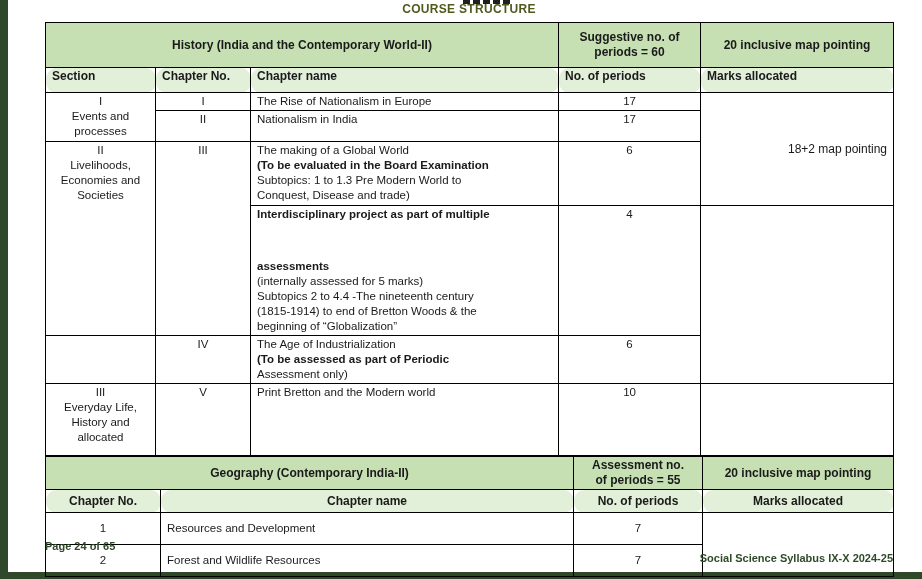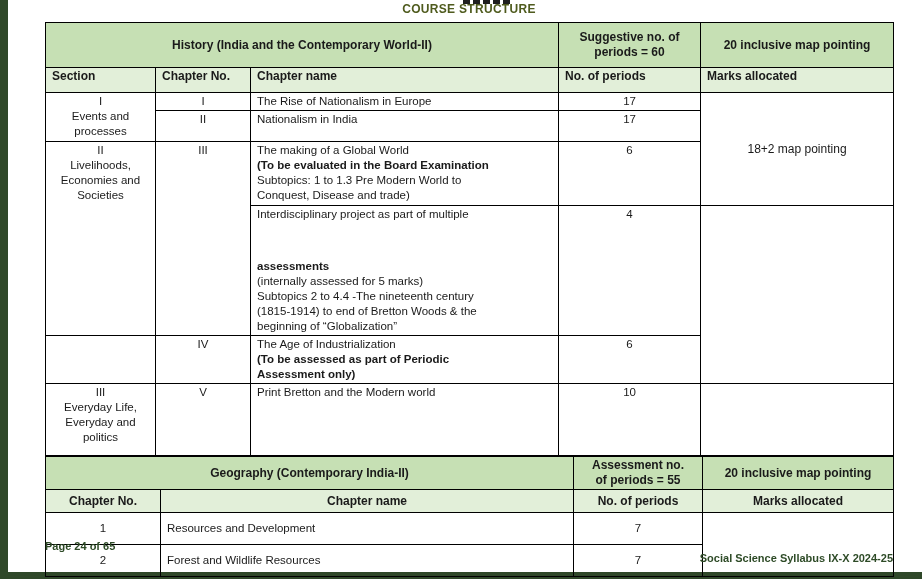--- a/index.html
+++ b/index.html
@@ -34,7 +34,7 @@
     background:var(--header_green);font-weight:bold;text-align:center;
     vertical-align:middle;font-size:12px;
   }
-  tr.sub td{background:var(--subheader_green);font-weight:bold;font-size:12px;}
+  tr.sub td{background:var(--subheader_green);font-weight:bold;font-size:12px;border-radius:11px;}
   tr.sub.centered td{text-align:center;}
   td.center{text-align:center;}
   td.marks-note{text-align:center;vertical-align:middle;font-size:12px;}

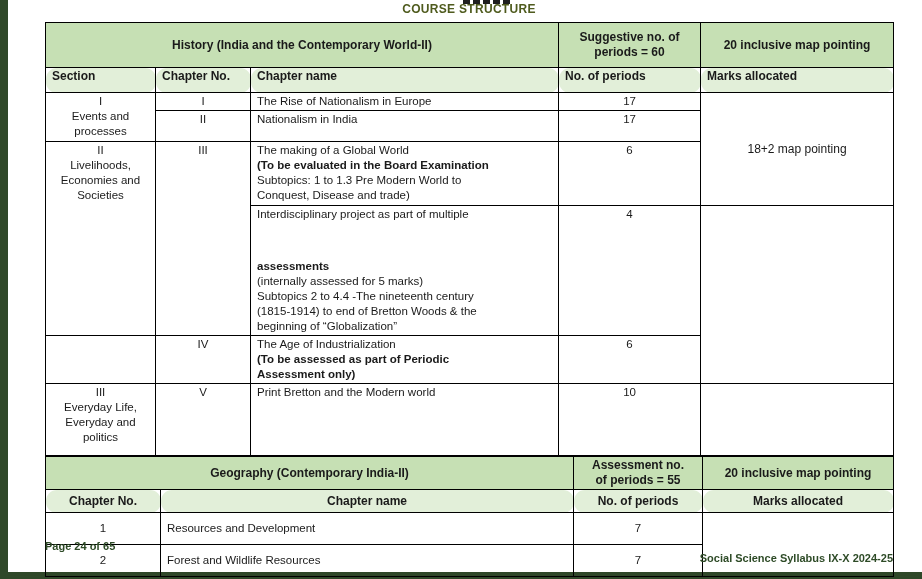--- a/index.html
+++ b/index.html
@@ -37,7 +37,7 @@
   tr.sub td{background:var(--subheader_green);font-weight:bold;font-size:12px;border-radius:11px;}
   tr.sub.centered td{text-align:center;}
   td.center{text-align:center;}
-  td.marks-note{text-align:center;vertical-align:middle;font-size:12px;}
+  td.marks-note{text-align:right;vertical-align:middle;font-size:12px;}
   .geo-table td{vertical-align:middle;}
   .footer-left{
     position:absolute;left:45px;top:540px;font-size:11px;font-weight:bold;

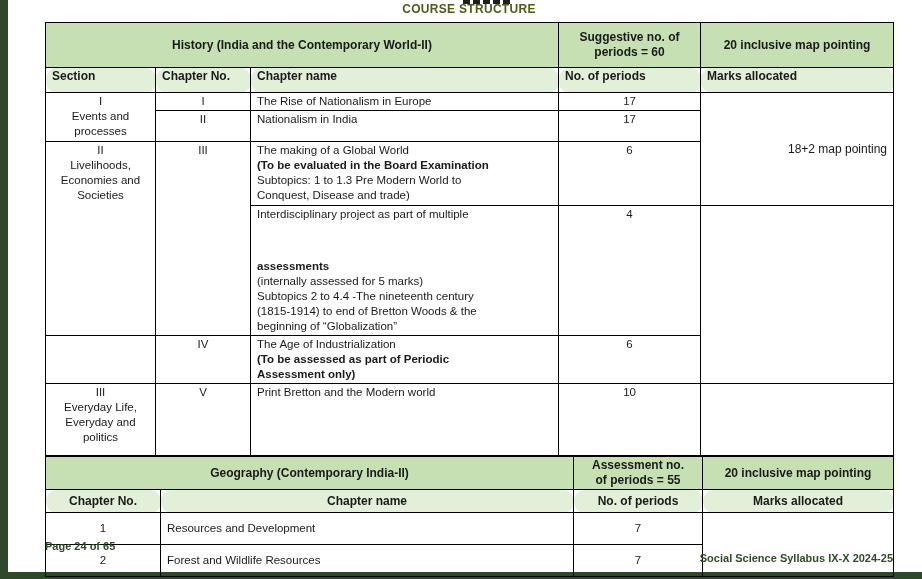--- a/index.html
+++ b/index.html
@@ -117,7 +117,7 @@
       </tr>
       <tr style="height:98px">
         <td>
-            <div style="font-weight: normal;">Interdisciplinary project as part of multiple</div>
+            <div style="font-weight: bold;">Interdisciplinary project as part of multiple</div>
             <div style="font-weight: bold; margin-top: 37px;">assessments</div>
             <div>(internally assessed for 5 marks)</div>
             <div>Subtopics 2 to 4.4 -The nineteenth century</div>

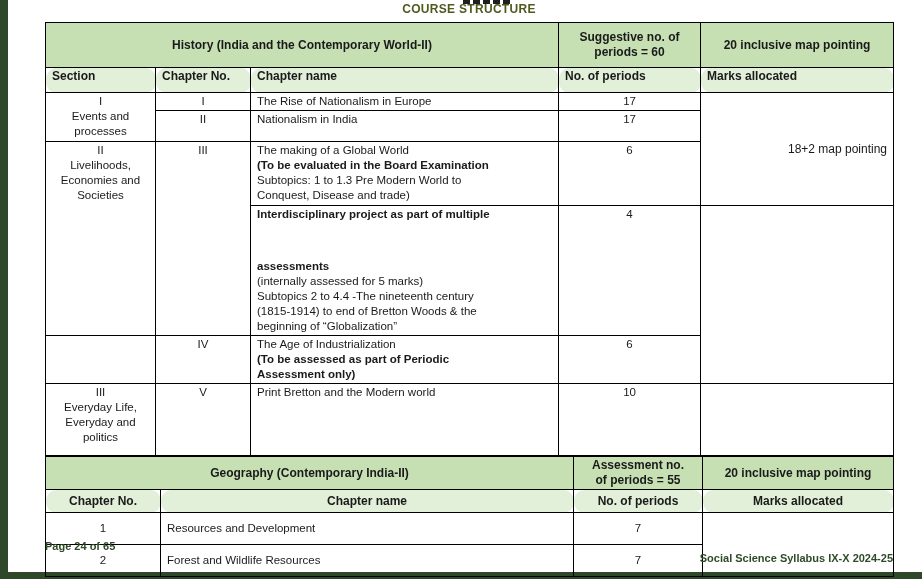--- a/index.html
+++ b/index.html
@@ -133,7 +133,7 @@
         <td>
             <div>The Age of Industrialization</div>
             <div style="font-weight: bold;">(To be assessed as part of Periodic</div>
-            <div style="font-weight: bold;">Assessment only)</div>
+            <div style="font-weight: normal;">Assessment only)</div>
           </td>
         <td class="center">6</td>
       </tr>

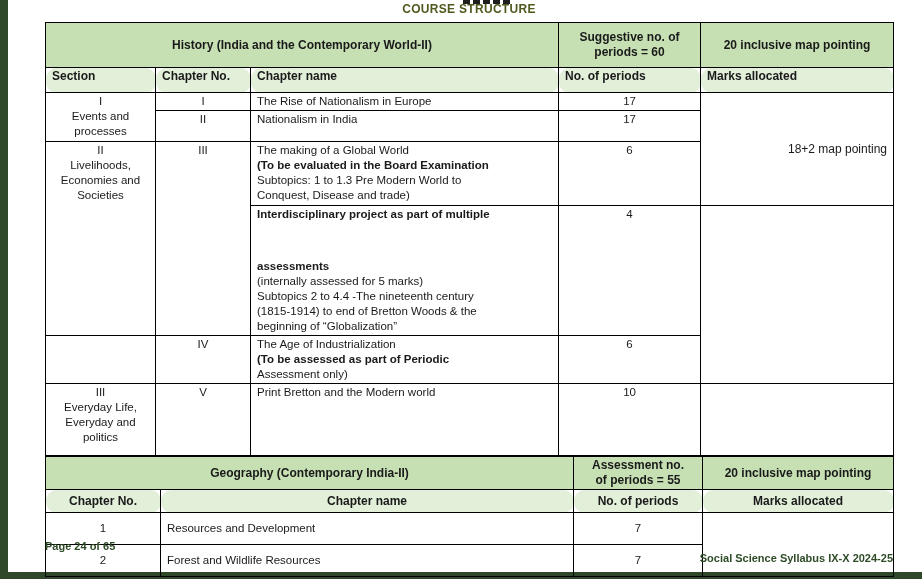--- a/index.html
+++ b/index.html
@@ -141,7 +141,7 @@
         <td class="center">
             <div>III</div>
             <div>Everyday Life,</div>
-            <div>Everyday and</div>
+            <div>History and</div>
             <div>politics</div>
           </td>
         <td class="center">V</td>

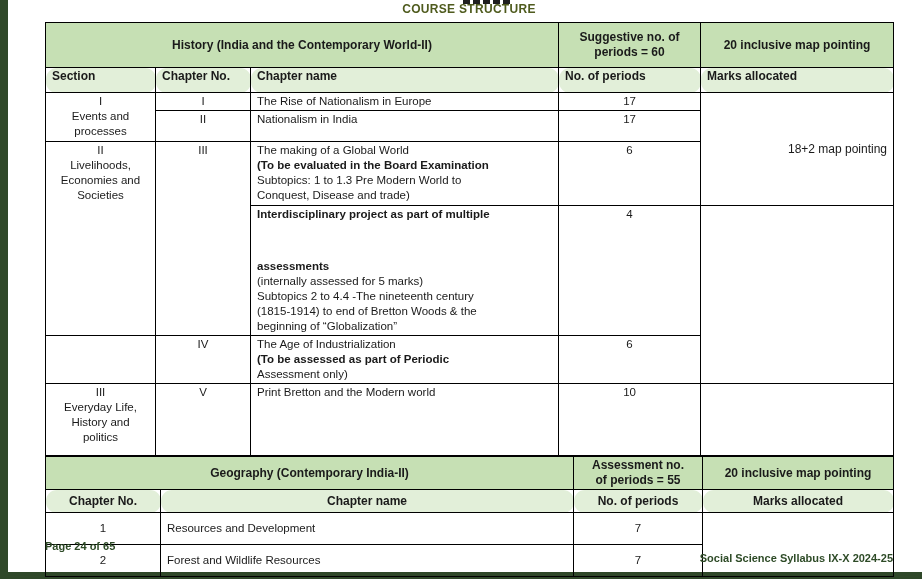--- a/index.html
+++ b/index.html
@@ -142,7 +142,7 @@
             <div>III</div>
             <div>Everyday Life,</div>
             <div>History and</div>
-            <div>politics</div>
+            <div>allocated</div>
           </td>
         <td class="center">V</td>
         <td>Print Bretton and the Modern world</td>

